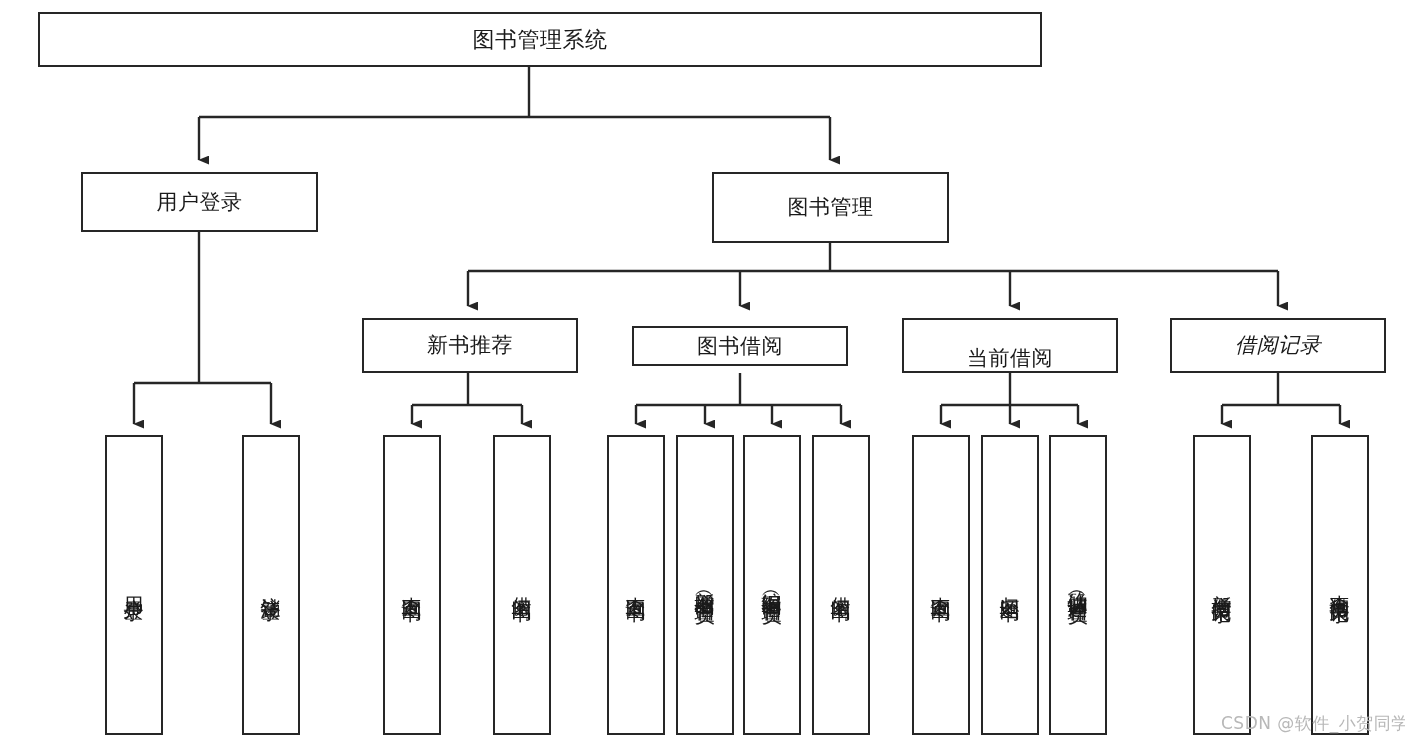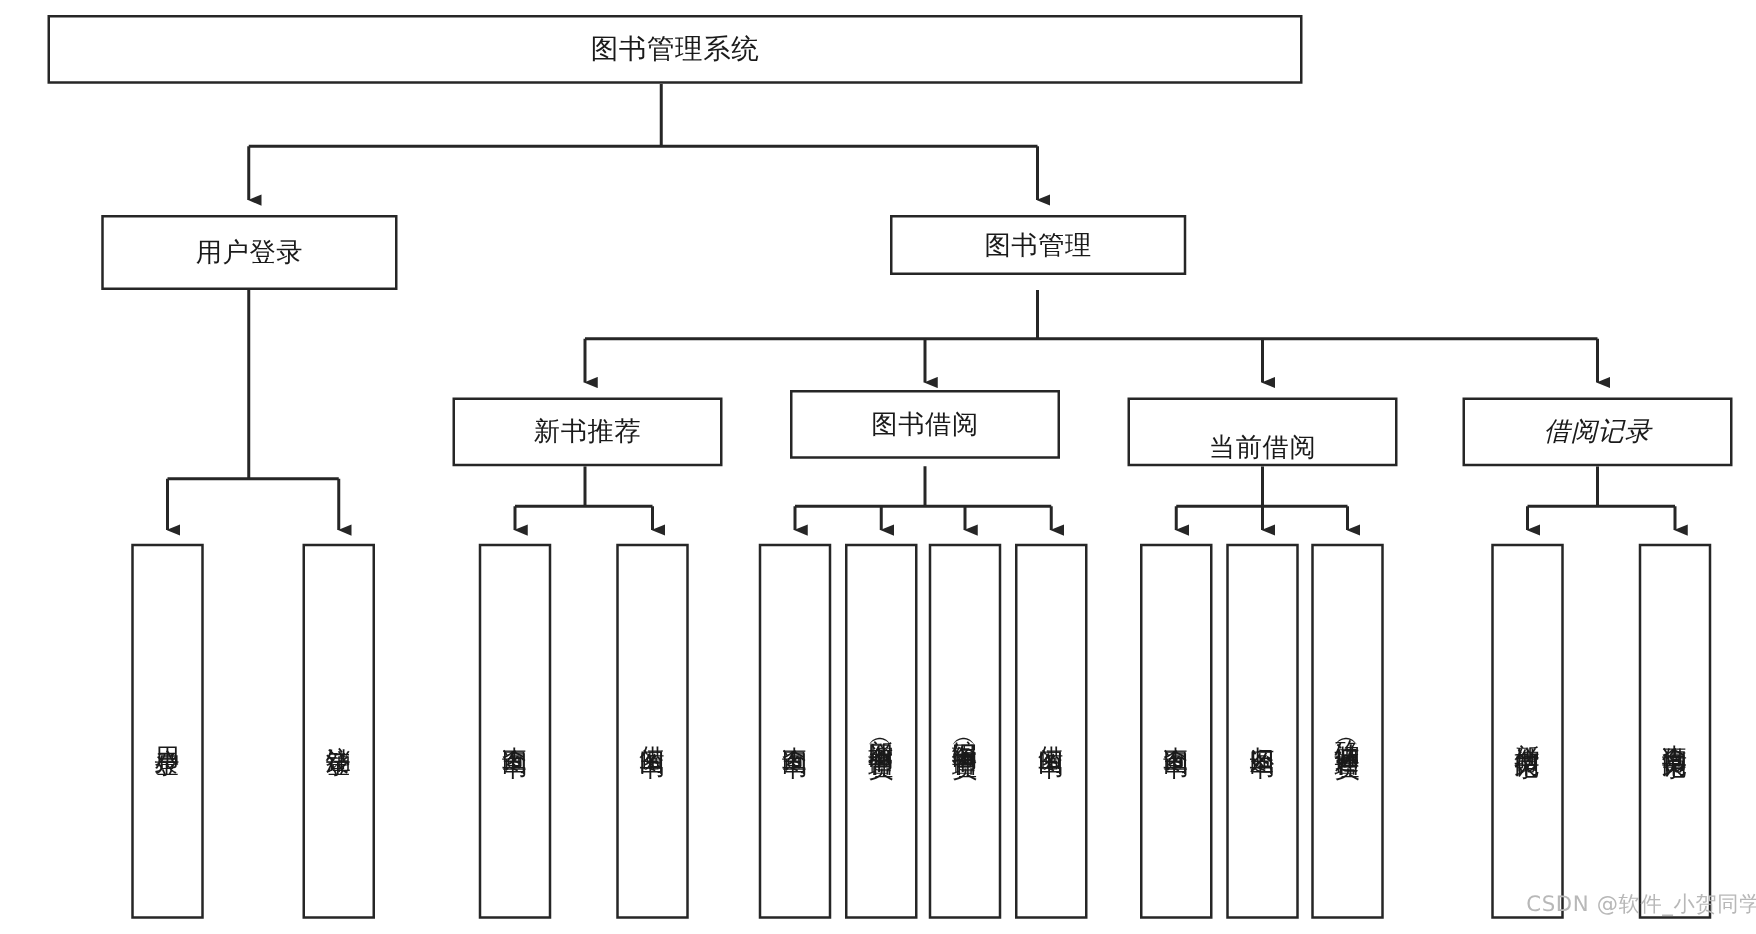--- a/index.html
+++ b/index.html
@@ -135,7 +135,7 @@
     <span class="node-label">用户登录</span>
   </div>
 
-  <div class="node-box node-horizontal" style="left:712px; top:172px; width:237px; height:48px;">
+  <div class="node-box node-horizontal" style="left:712px; top:172px; width:237px; height:71px;">
     <span class="node-label">图书管理</span>
   </div>
 

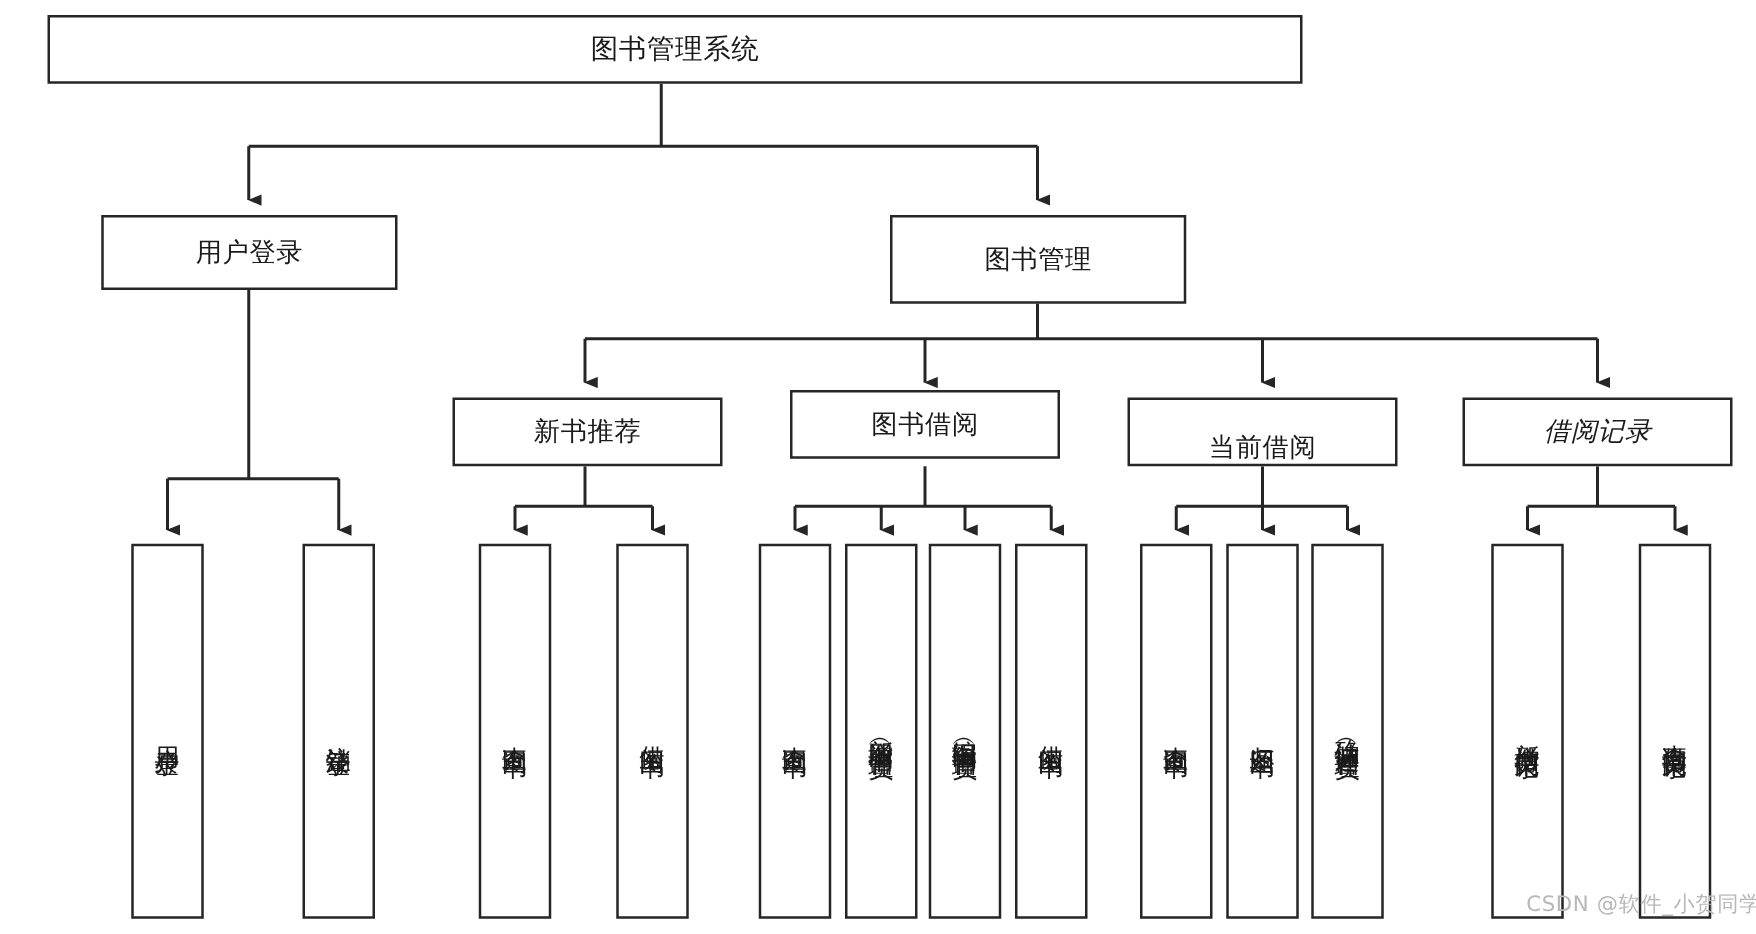--- a/index.html
+++ b/index.html
@@ -143,7 +143,7 @@
     <span class="node-label">新书推荐</span>
   </div>
 
-  <div class="node-box node-horizontal" style="left:632px; top:312px; width:216px; height:55px;">
+  <div class="node-box node-horizontal" style="left:632px; top:326px; width:216px; height:40px;">
     <span class="node-label">图书借阅</span>
   </div>
 

